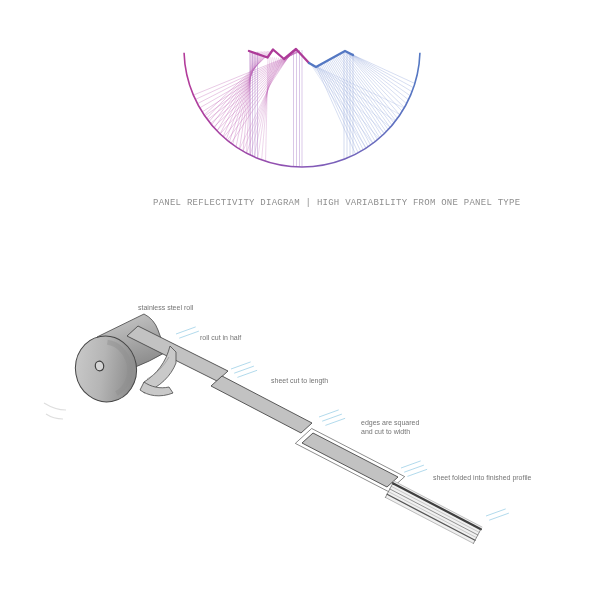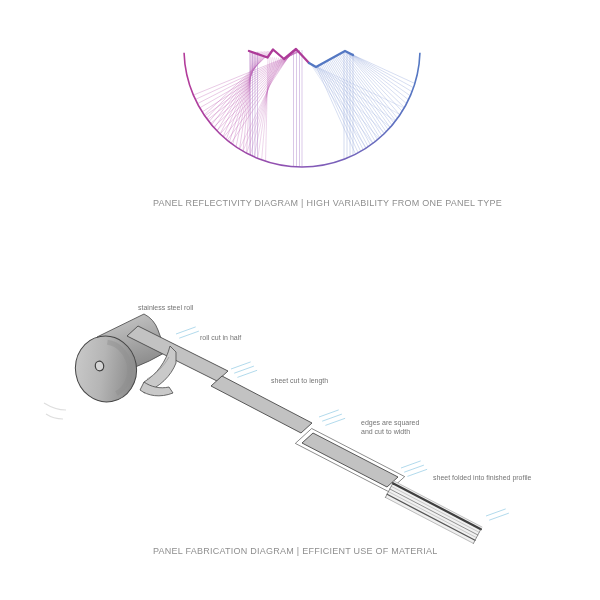--- a/index.html
+++ b/index.html
@@ -14,7 +14,7 @@
     color:#8e8e8e;
     white-space:nowrap;
   }
-  #cap-reflectivity{top:198px;}
+  #cap-reflectivity{top:198px;font-family:Liberation Mono, monospace;}
   #cap-fabrication{top:546px;}
 </style>
 </head>

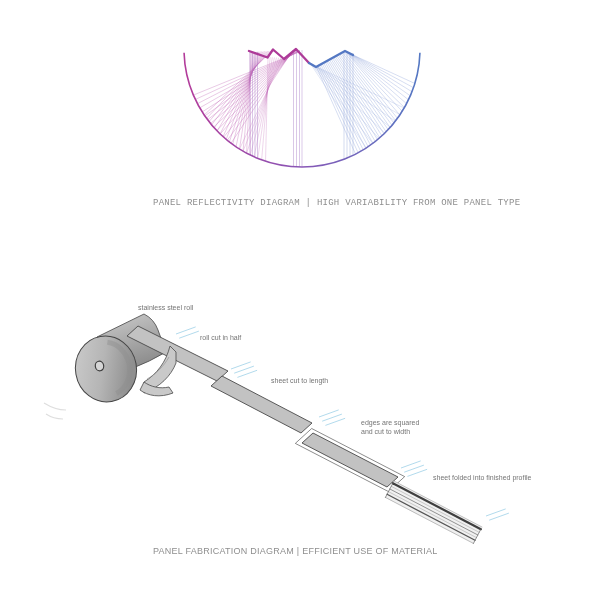--- a/index.html
+++ b/index.html
@@ -185,7 +185,6 @@
 
   <div class="caption" id="cap-reflectivity">PANEL REFLECTIVITY DIAGRAM | HIGH VARIABILITY FROM ONE PANEL TYPE</div>
 
-  <div class="caption" id="cap-fabrication">PANEL FABRICATION DIAGRAM | EFFICIENT USE OF MATERIAL</div>
 </div>
 
 </body></html>

